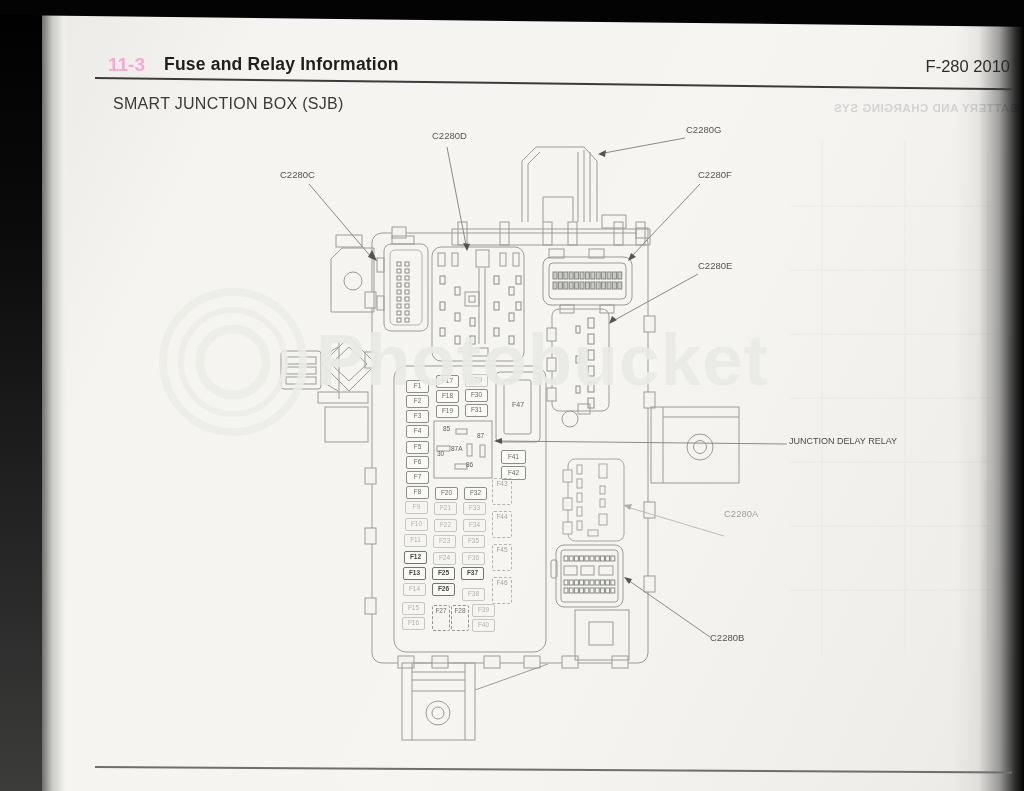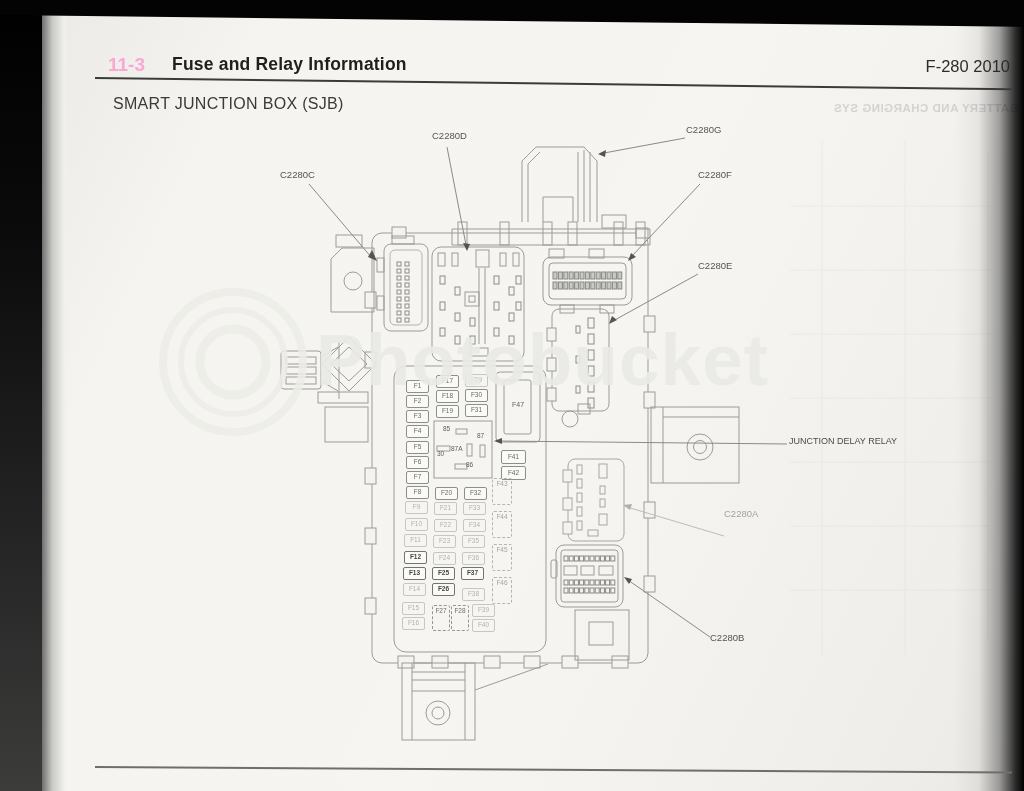--- a/index.html
+++ b/index.html
@@ -16,7 +16,7 @@
   .right-shade{position:absolute;top:0;bottom:0;right:0;width:70px;z-index:5;
         background:linear-gradient(90deg,rgba(0,0,0,0) 0%,rgba(0,0,0,0.05) 35%,rgba(0,0,0,0.35) 65%,rgba(0,0,0,0.82) 88%,#000 100%);}
   .hdr-num{position:absolute;left:108px;top:54px;font-size:19px;font-weight:bold;color:#f9a8d4;z-index:6;}
-  .hdr-title{position:absolute;left:172px;top:54px;font-size:17.5px;font-weight:bold;color:#1f1f1d;z-index:6;letter-spacing:0.2px;}
+  .hdr-title{position:absolute;left:164px;top:54px;font-size:17.5px;font-weight:bold;color:#1f1f1d;z-index:6;letter-spacing:0.2px;}
   .hdr-veh{position:absolute;left:898px;top:57px;width:112px;text-align:right;font-size:16.5px;color:#2c2c2a;z-index:6;}
   .rule-top{position:absolute;left:95px;top:77px;width:917px;height:2.4px;background:#3b3b3b;
         transform:rotate(0.7deg);transform-origin:left center;z-index:6;}

